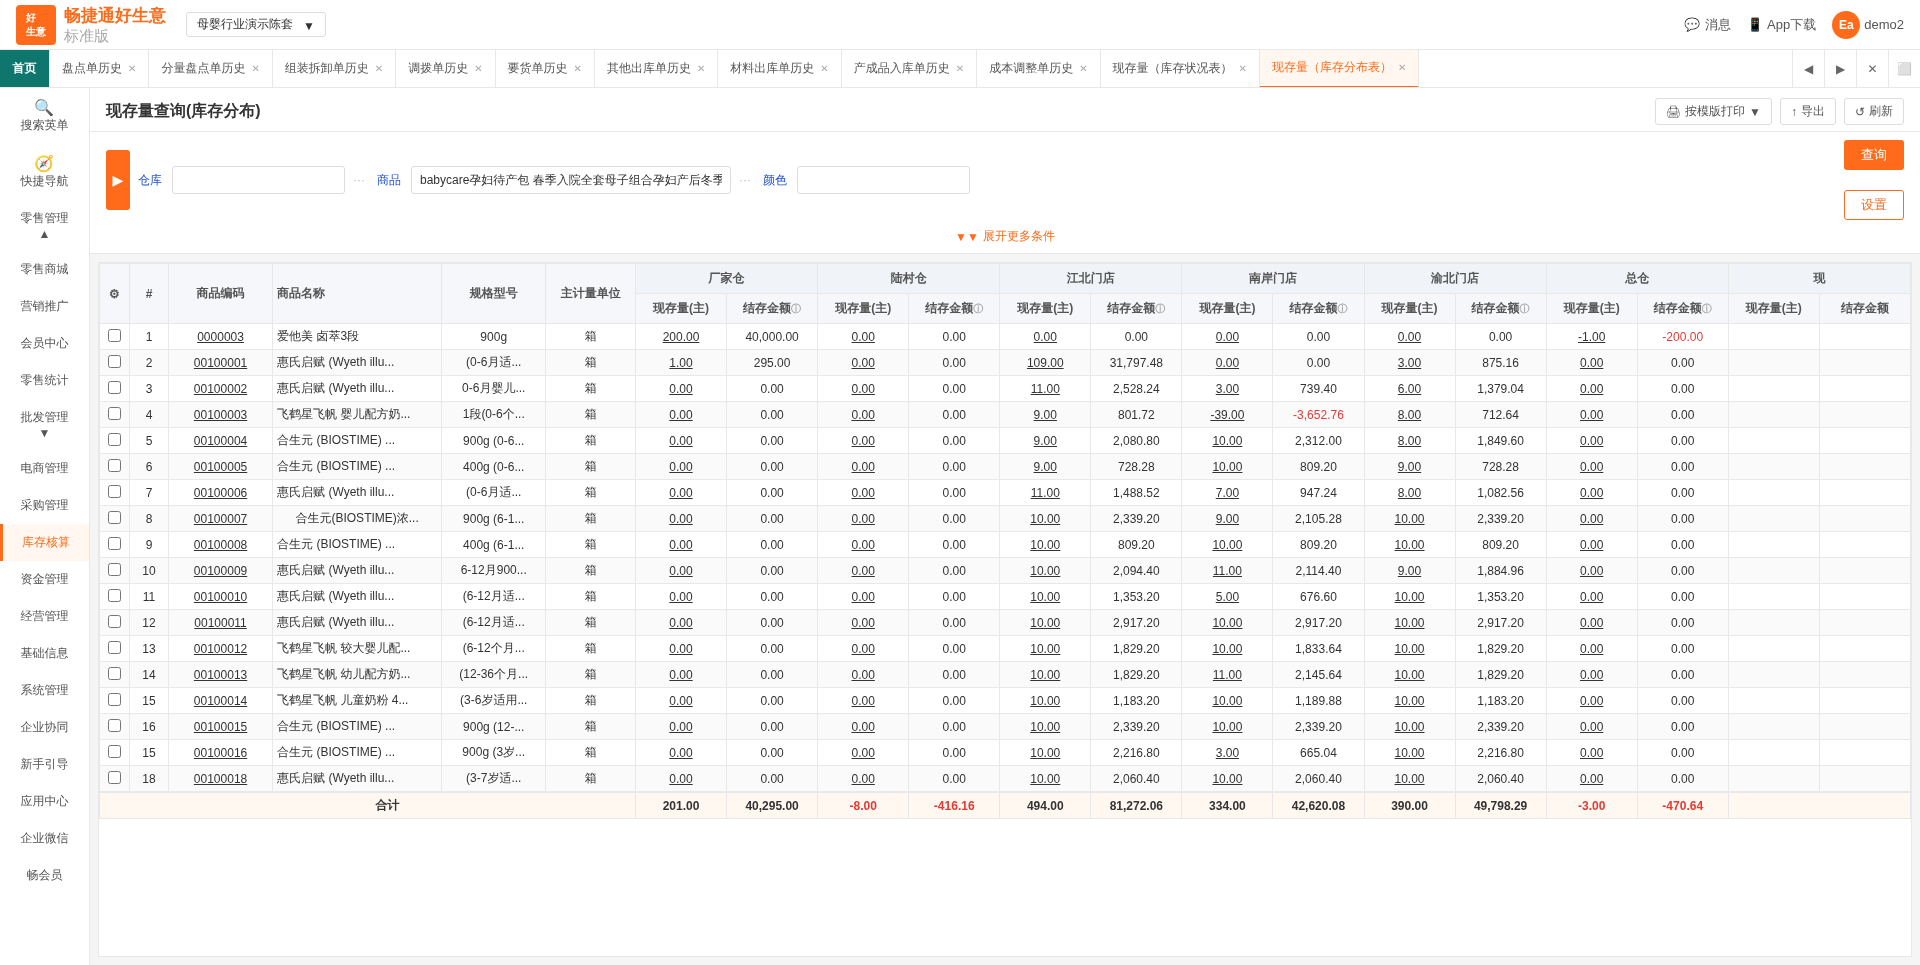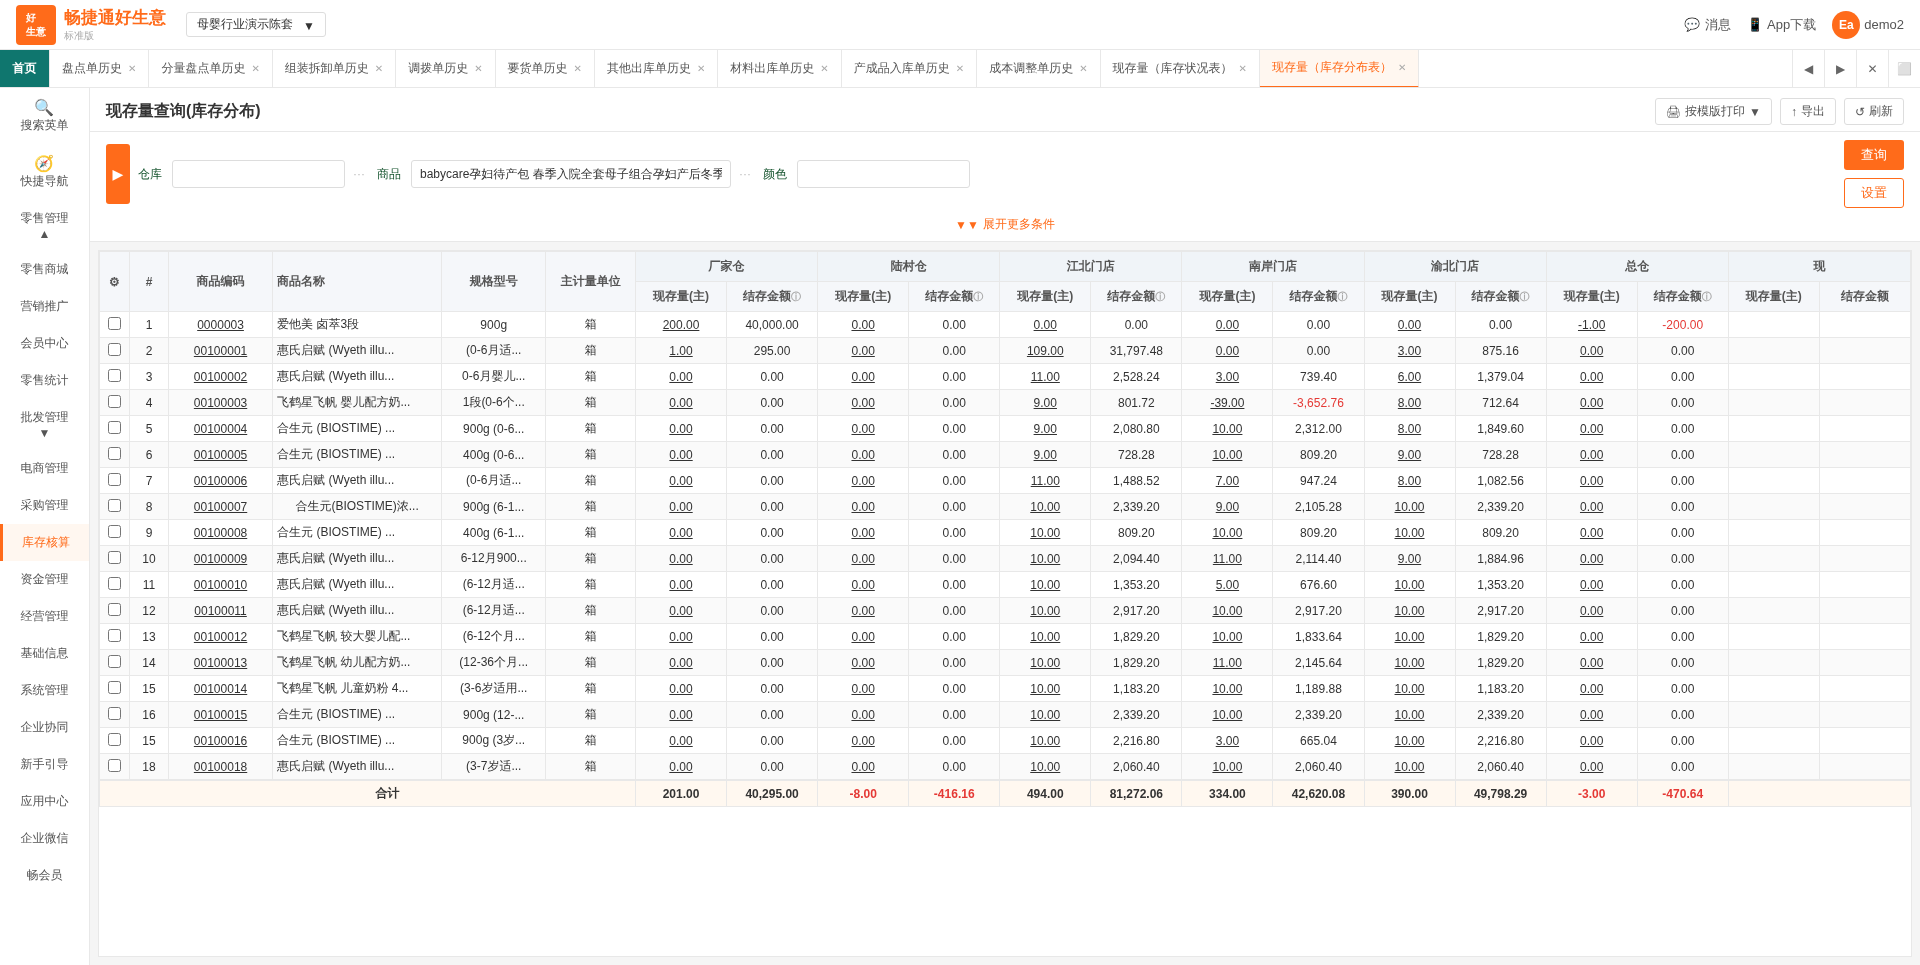--- a/index.html
+++ b/index.html
@@ -93,7 +93,7 @@
     <div class="logo-box">好<br>生意</div>
     <div>
       <div style="font-size:17px;font-weight:bold;color:#ff6b1a;">畅捷通好生意</div>
-      <div style="font-size:10px;color:#aaa;">标准版</div>
+      <div style="font-size:15px;color:#aaa;">标准版</div>
     </div>
     <div style="display:flex;align-items:flex-end;gap:4px;margin-left:12px;border:1px solid #ddd;border-radius:3px;padding:3px 10px;cursor:pointer;min-width:140px;justify-content:space-between;">
       <span>母婴行业演示陈套</span>

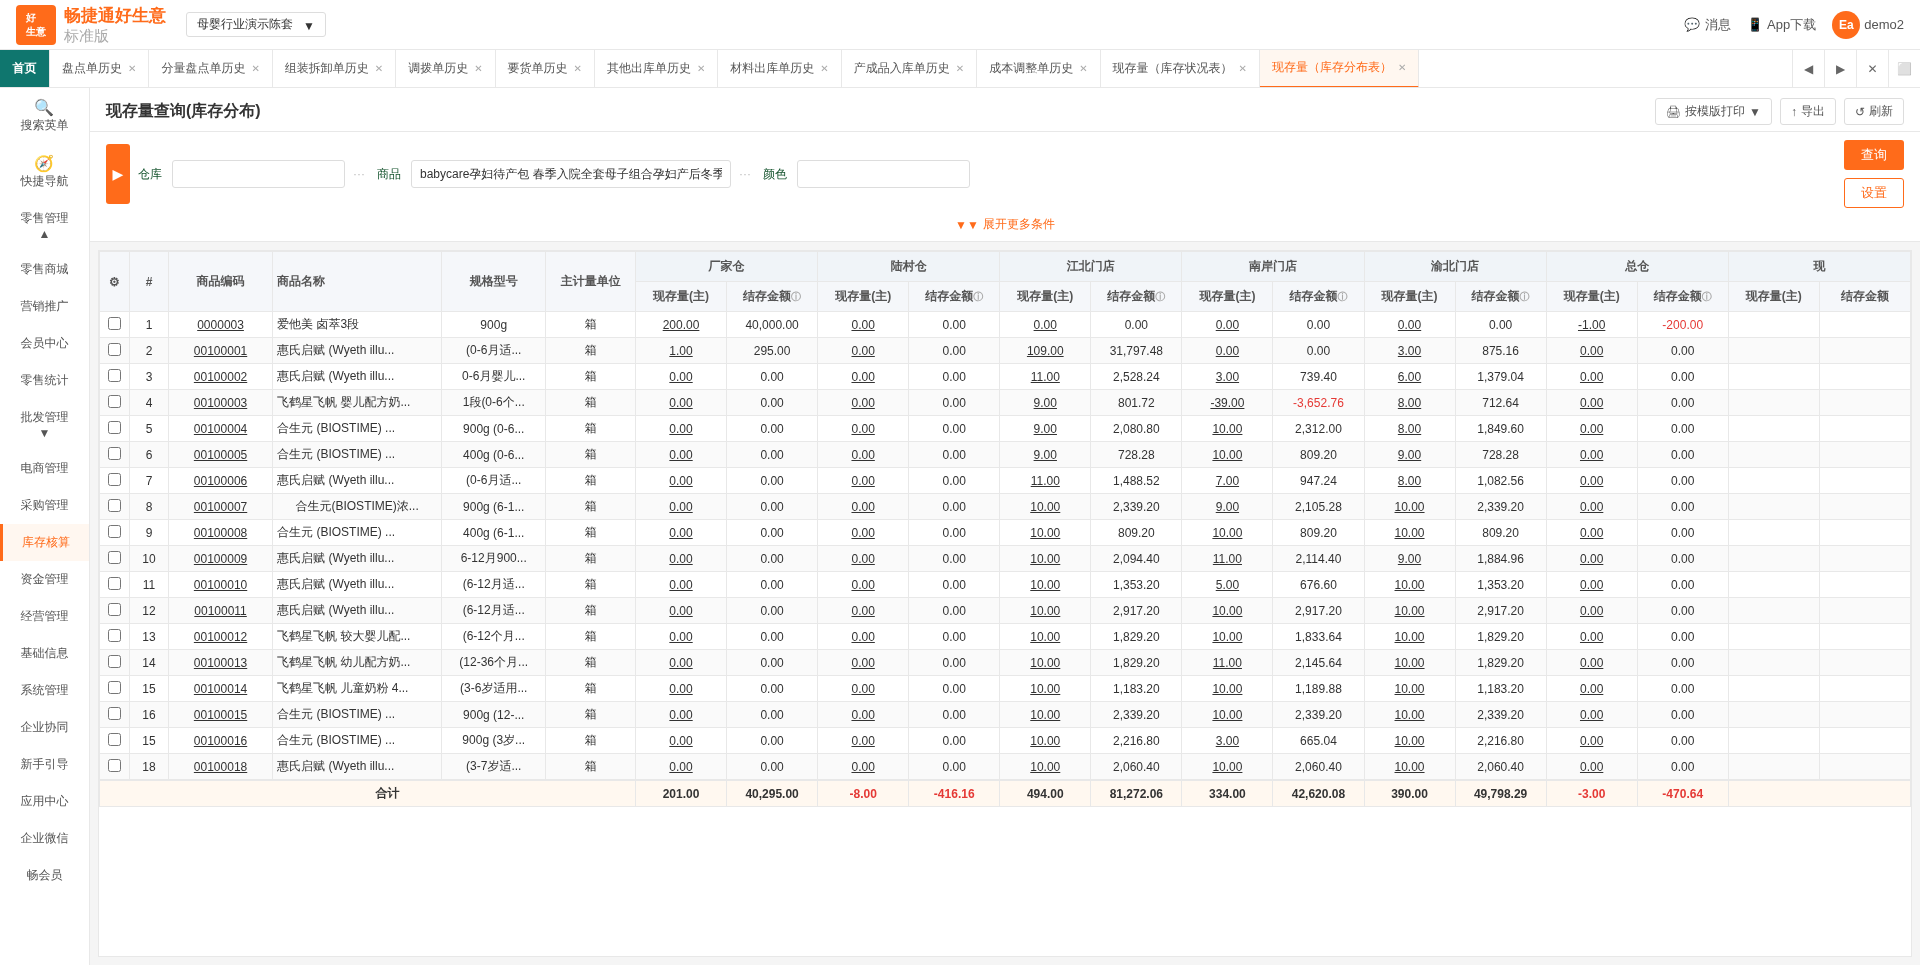--- a/index.html
+++ b/index.html
@@ -279,7 +279,7 @@
           <span class="filter-label">颜色</span>
           <input class="filter-input" style="min-width: 160px;" type="text" value="">
         </div>
-        <div style="margin-left:auto;display:flex;flex-direction:column;gap:6px;">
+        <div style="margin-left:auto;display:flex;flex-direction:column;gap:18px;">
           <button class="query-btn">查询</button>
           <button class="settings-btn">设置</button>
         </div>

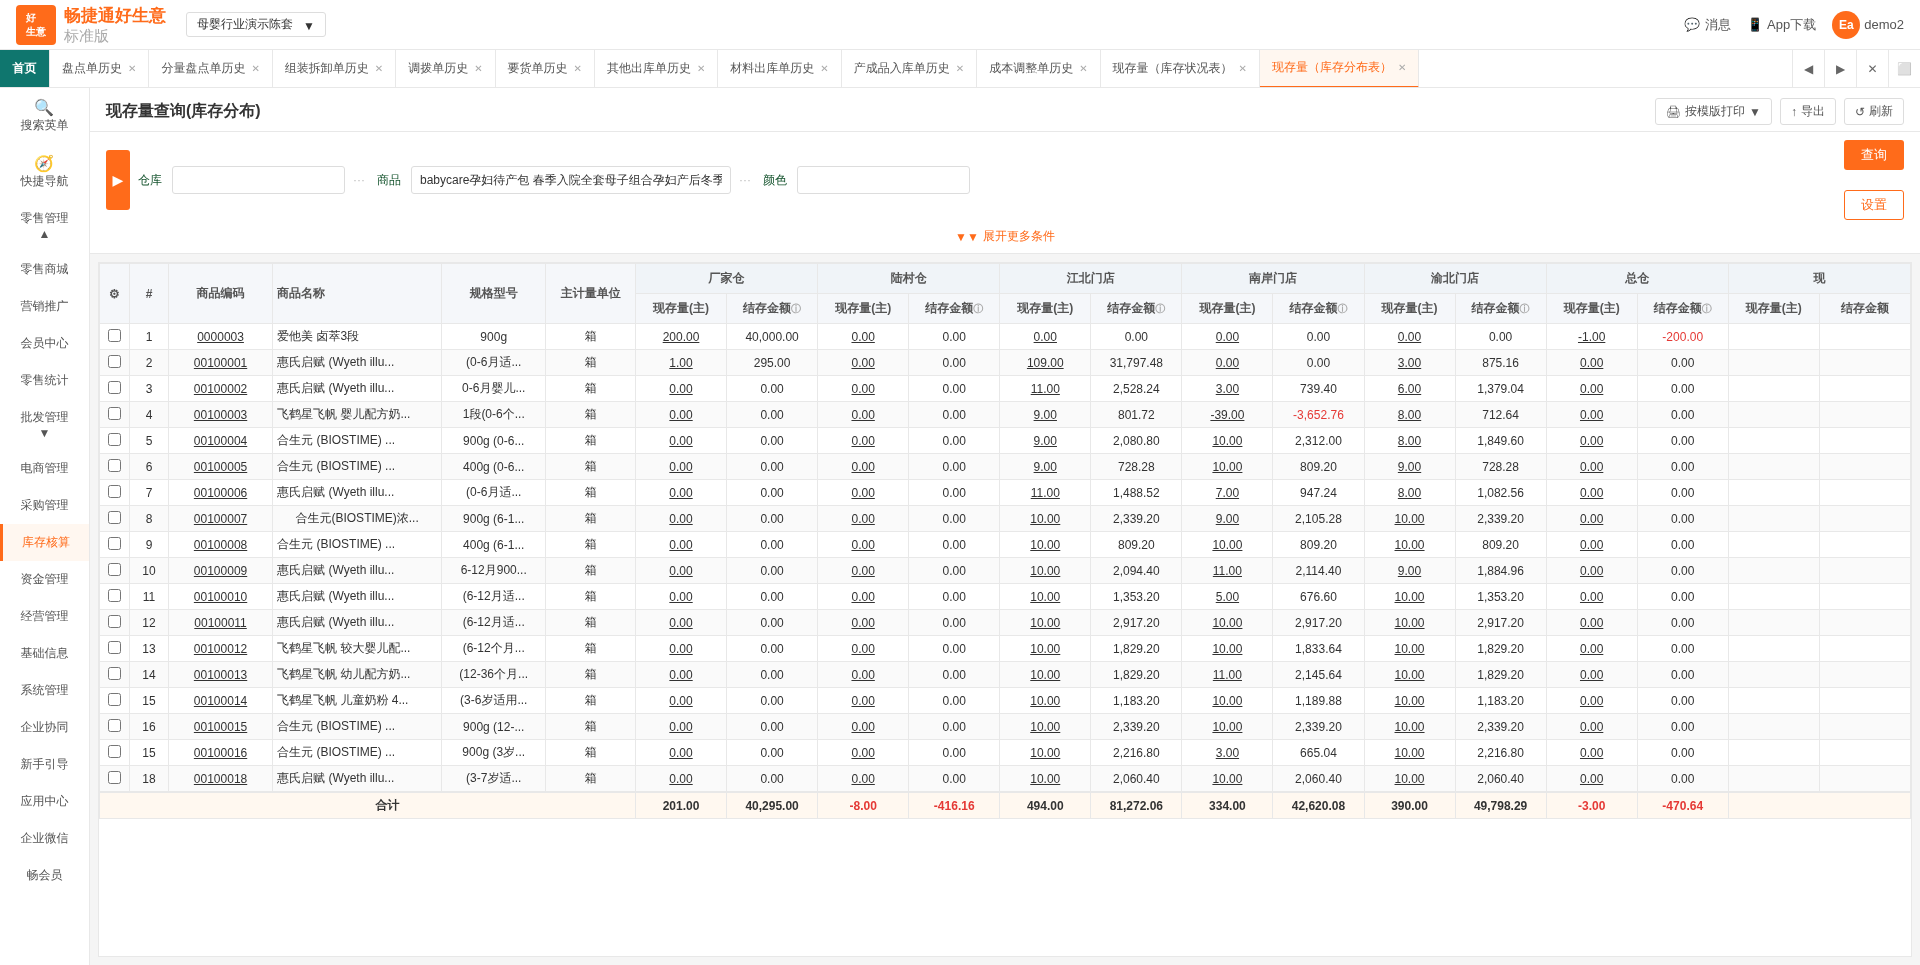--- a/index.html
+++ b/index.html
@@ -54,7 +54,7 @@
     .filter-area { background: #fff; padding: 8px 16px; border-bottom: 1px solid #e8e8e8; }
     .filter-row { display: flex; align-items: center; gap: 8px; flex-wrap: nowrap; }
     .filter-item { display: flex; align-items: center; gap: 4px; }
-    .filter-label { color: #14532d; white-space: nowrap; min-width: 30px; }
+    .filter-label { color: #1d4ed8; white-space: nowrap; min-width: 30px; }
     .filter-input { border: 1px solid #ddd; border-radius: 3px; padding: 4px 8px; font-size: 12px; color: #333; min-width: 80px; height: 28px; }
     .filter-input.wide { min-width: 320px; max-width: 500px; }
     .filter-dots { color: #bbb; cursor: pointer; padding: 0 4px; }

